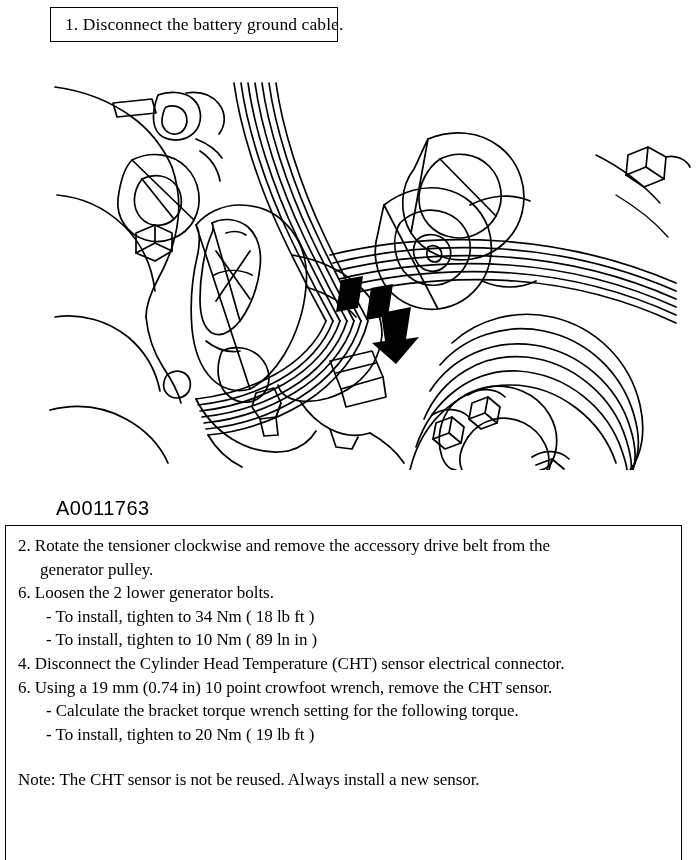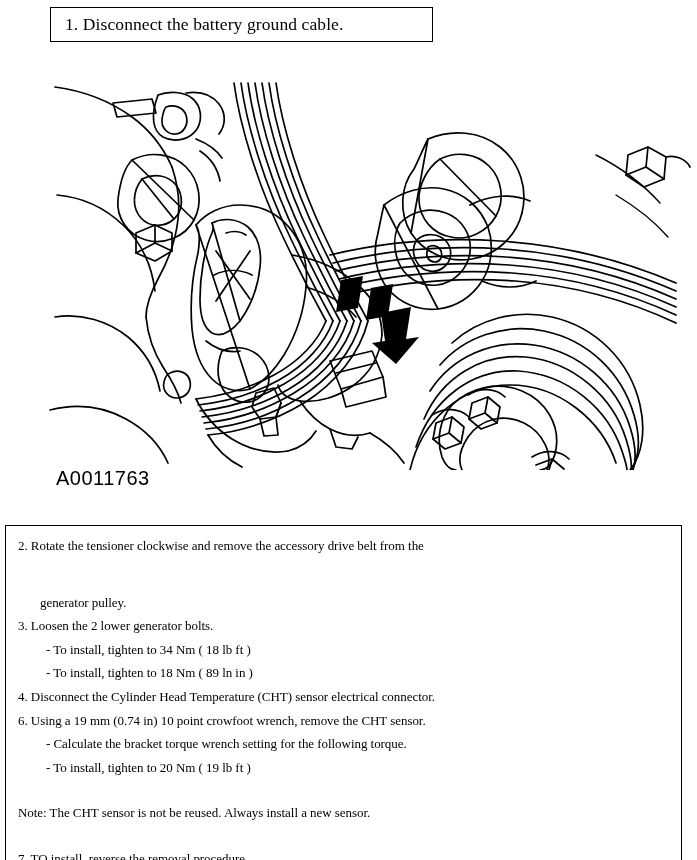--- a/index.html
+++ b/index.html
@@ -22,7 +22,7 @@
     position: absolute;
     left: 50px;
     top: 7px;
-    width: 383px;
+    width: 288px;
     height: 35px;
     box-sizing: border-box;
     border: 1.5px solid #000000;

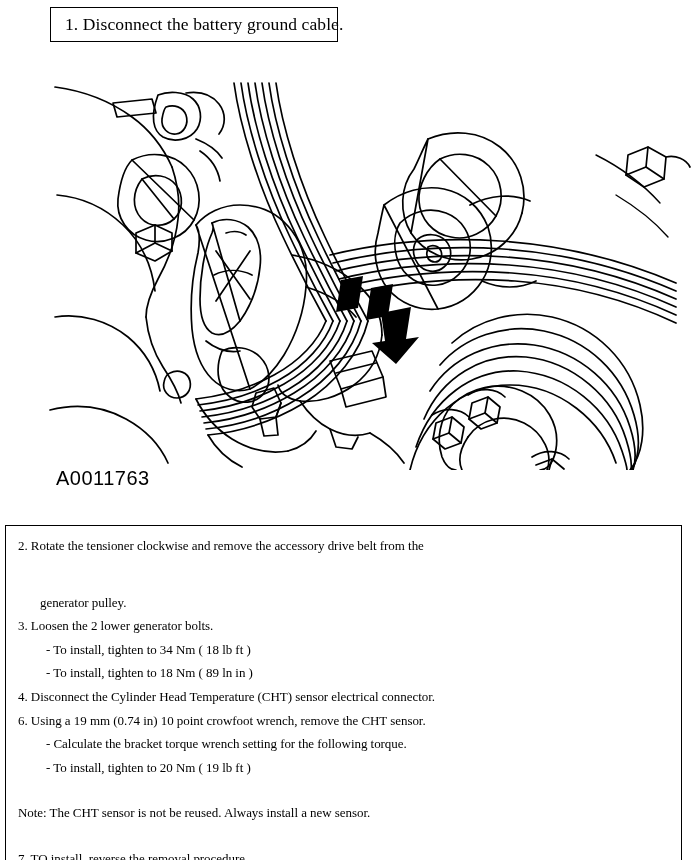--- a/index.html
+++ b/index.html
@@ -55,7 +55,7 @@
   .figure-id {
     position: absolute;
     left: 56px;
-    top: 412px;
+    top: 442px;
     font-family: "Liberation Sans", "DejaVu Sans", sans-serif;
     font-size: 20px;
     letter-spacing: 0.5px;

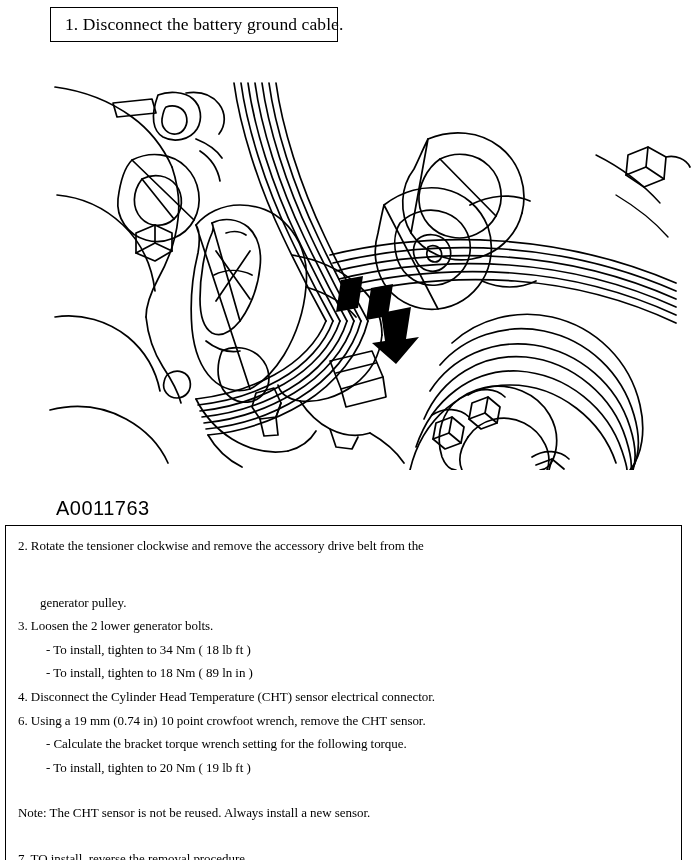--- a/index.html
+++ b/index.html
@@ -77,7 +77,7 @@
     overflow: hidden;
   }
   .line {
-    font-size: 13px;
+    font-size: 17px;
     line-height: 23.6px;
     white-space: nowrap;
     letter-spacing: -0.05px;

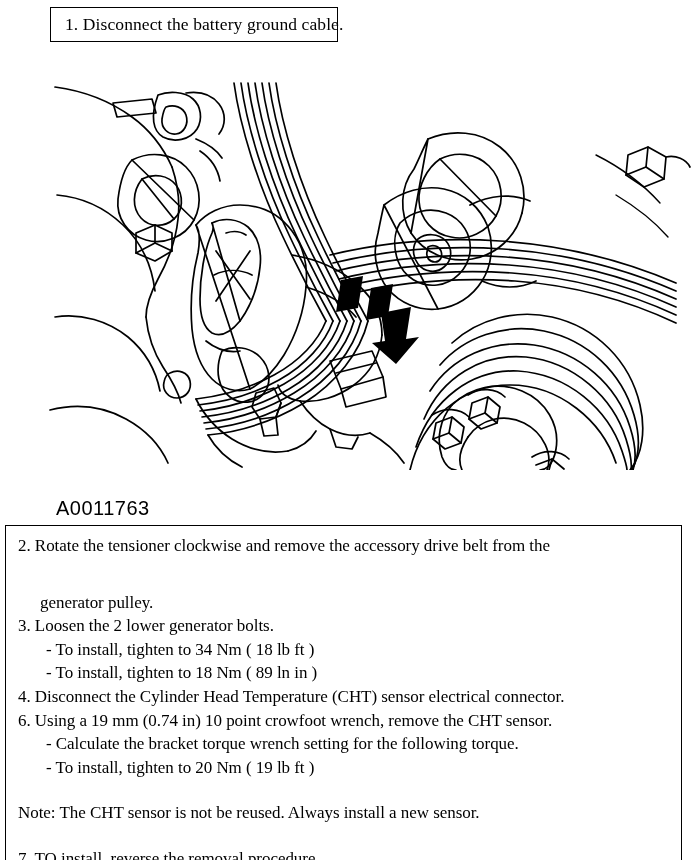--- a/index.html
+++ b/index.html
@@ -83,7 +83,7 @@
     letter-spacing: -0.05px;
   }
   .line.num      { padding-left: 6px;  text-indent: 0; }
-  .line.cont     { padding-left: 28px; margin-top: 33px; }
+  .line.cont     { padding-left: 28px; }
   .line.sub      { padding-left: 34px; }
   .line.note     { padding-left: 6px; }
   .spacer-md     { height: 22px; }

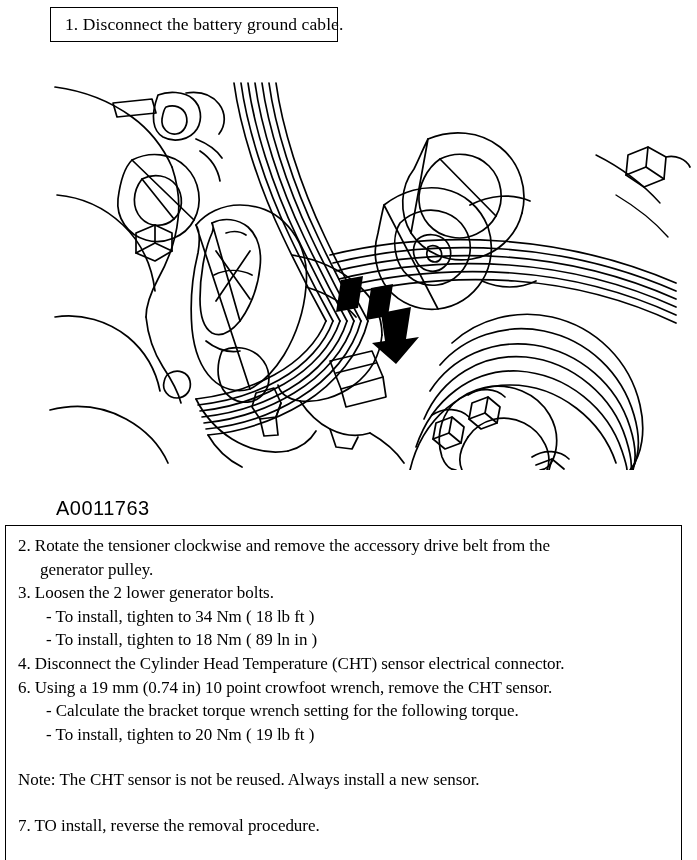--- a/index.html
+++ b/index.html
@@ -268,7 +268,7 @@
 <div class="steps-box">
   <div class="line num">2. Rotate the tensioner clockwise and remove the accessory drive belt from the</div>
   <div class="line cont">generator pulley.</div>
-  <div class="line num">3. Loosen the 2 lower generator bolts.</div>
+  <div class="line num">6. Loosen the 2 lower generator bolts.</div>
   <div class="line sub">-  To install, tighten to 34 Nm ( 18 lb ft )</div>
   <div class="line sub">-  To install, tighten to 18 Nm ( 89 ln in )</div>
   <div class="line num">4. Disconnect the Cylinder Head Temperature (CHT) sensor electrical connector.</div>

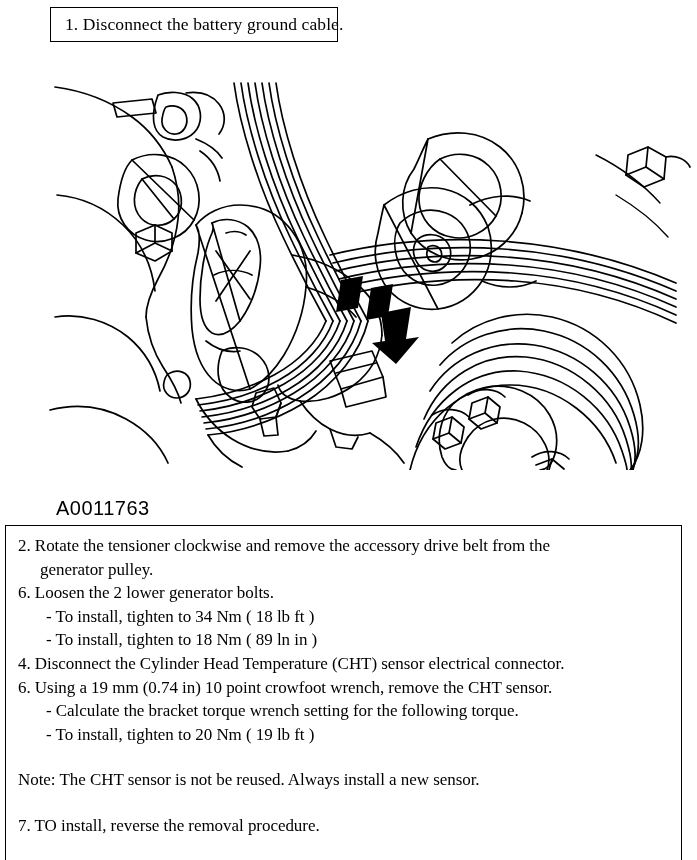--- a/index.html
+++ b/index.html
@@ -270,7 +270,7 @@
   <div class="line cont">generator pulley.</div>
   <div class="line num">6. Loosen the 2 lower generator bolts.</div>
   <div class="line sub">-  To install, tighten to 34 Nm ( 18 lb ft )</div>
-  <div class="line sub">-  To install, tighten to 18 Nm ( 89 ln in )</div>
+  <div class="line sub">-  To install, tighten to 10 Nm ( 89 ln in )</div>
   <div class="line num">4. Disconnect the Cylinder Head Temperature (CHT) sensor electrical connector.</div>
   <div class="line num">6. Using a 19 mm (0.74 in) 10 point crowfoot wrench, remove the CHT sensor.</div>
   <div class="line sub">-  Calculate the bracket torque wrench setting for the following torque.</div>

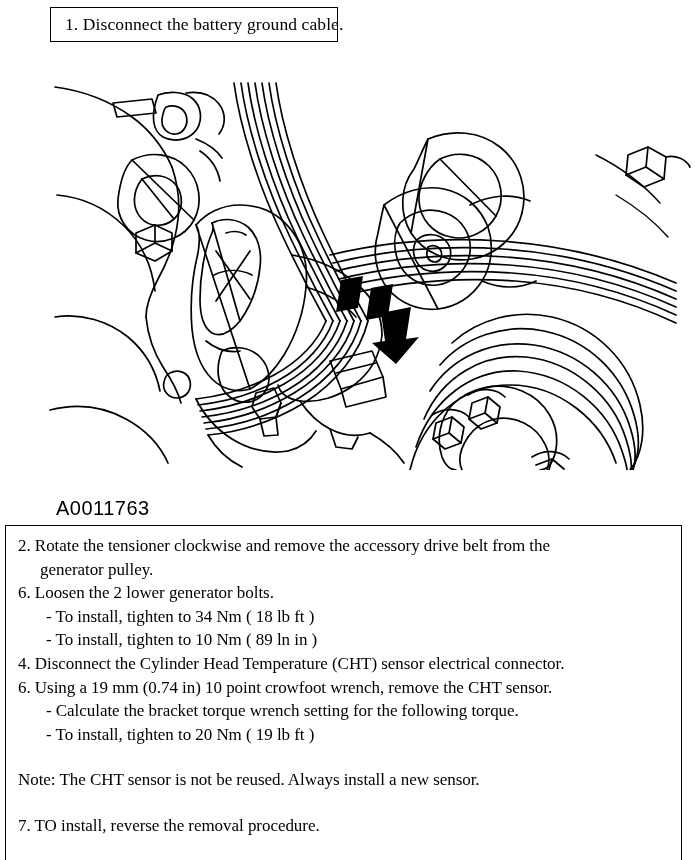--- a/index.html
+++ b/index.html
@@ -282,7 +282,6 @@
 
   <div class="spacer-md"></div>
 
-  <div class="line num">7. TO install, reverse the removal procedure.</div>
 </div>
 
 </body></html>

